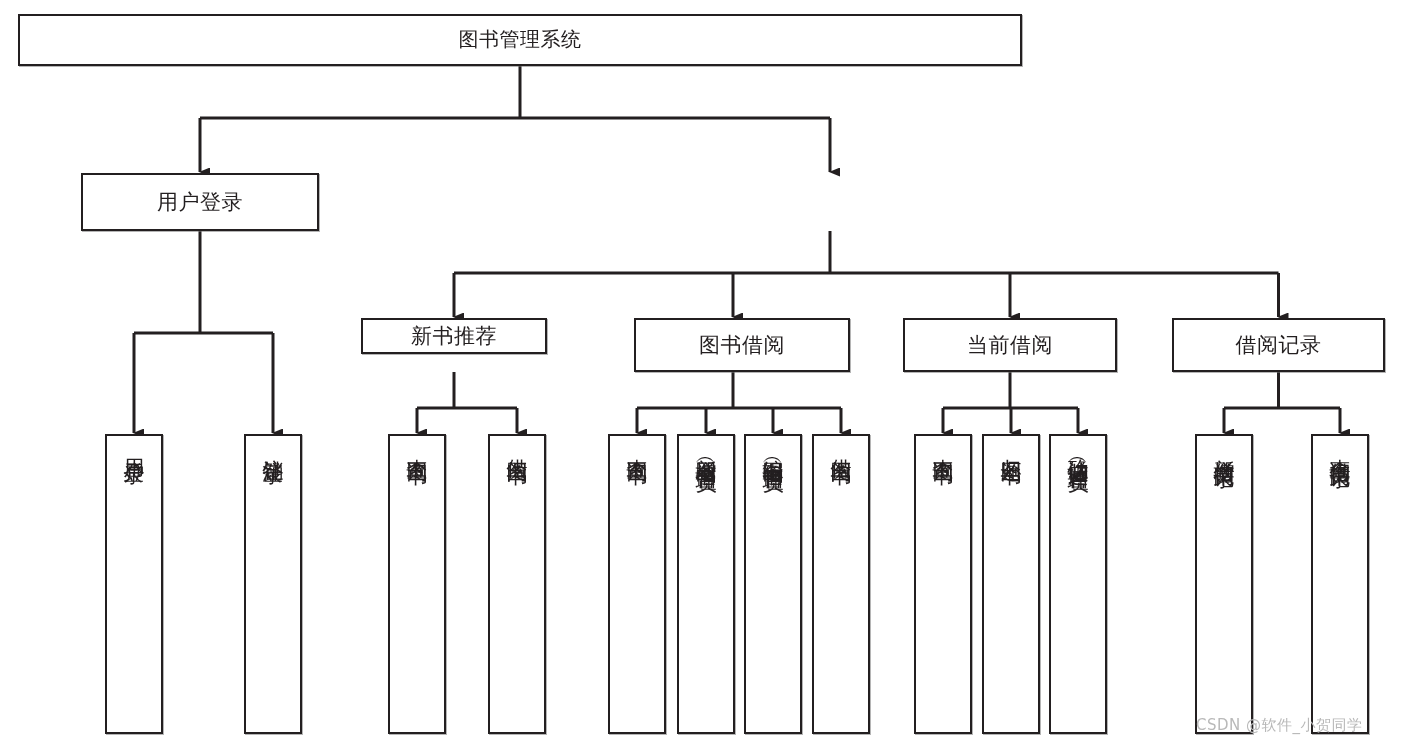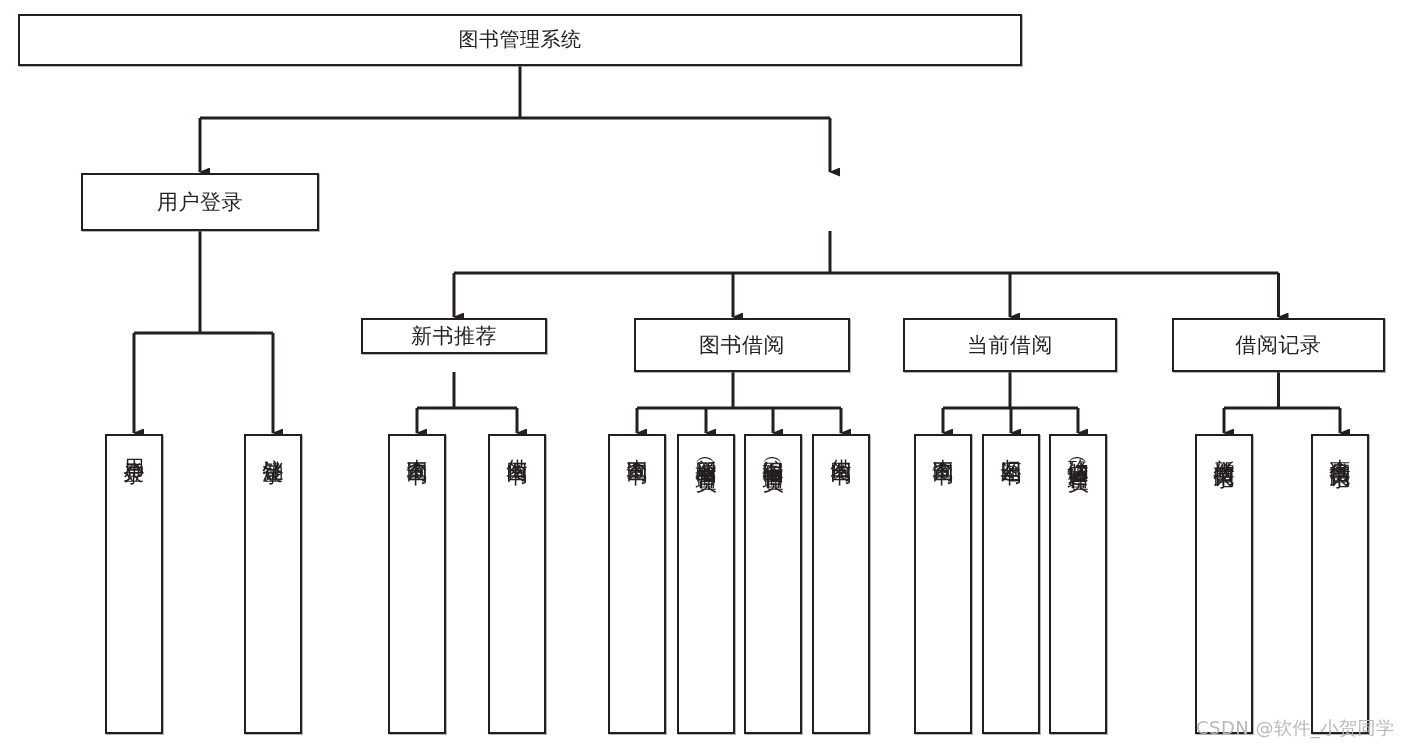--- a/index.html
+++ b/index.html
@@ -68,7 +68,7 @@
   }
   .watermark {
     position: absolute;
-    font-size: 18px;
+    font-size: 15px;
     color: #b9b9b9;
     white-space: nowrap;
     letter-spacing: 0.5px;

